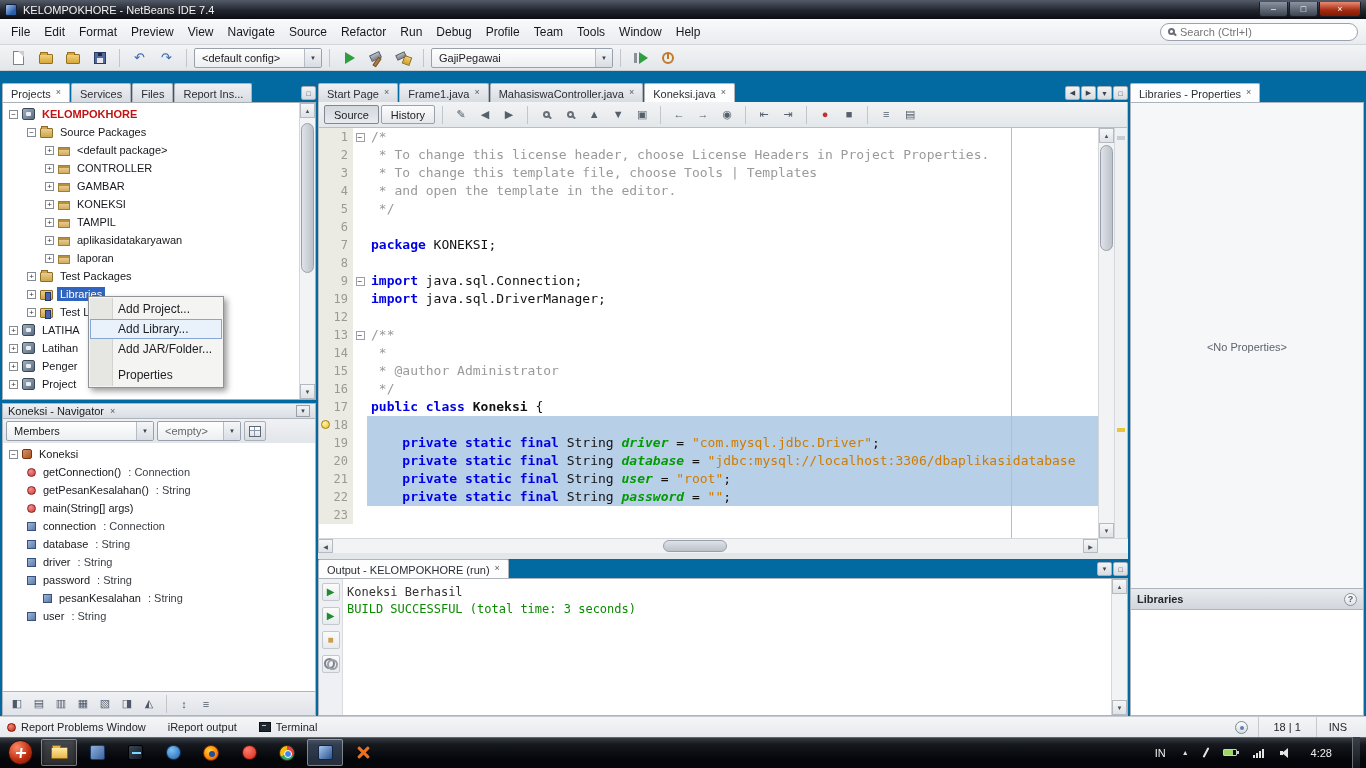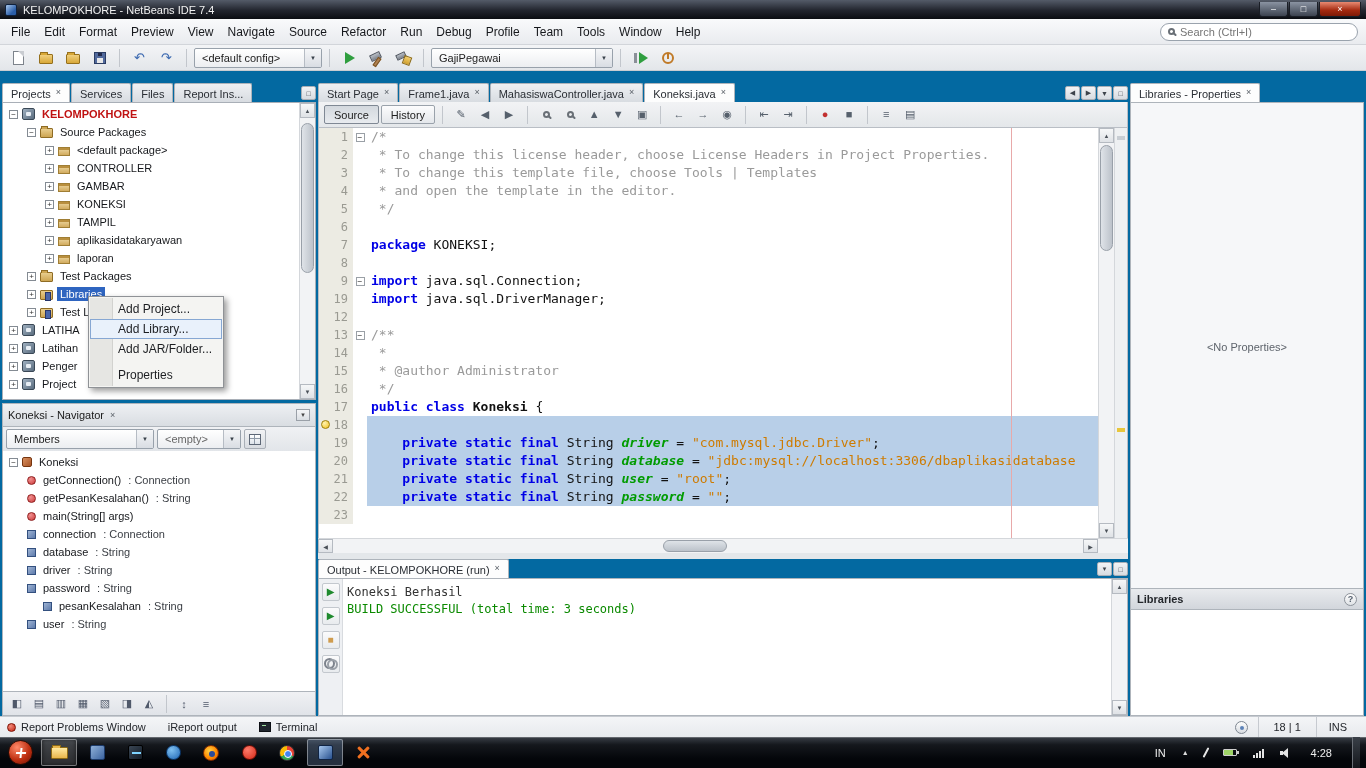--- a/index.html
+++ b/index.html
@@ -109,7 +109,7 @@
 
   
   .gapline{height:3px}
-  .navhdr{height:24px;background:linear-gradient(#eef0f3,#d9dde2);border:1px solid #aeb4bb;display:flex;align-items:center;gap:6px;padding:0 5px;font-size:11px}
+  .navhdr{height:16px;background:linear-gradient(#eef0f3,#d9dde2);border:1px solid #aeb4bb;display:flex;align-items:center;gap:6px;padding:0 5px;font-size:11px}
   .navhdr .x{font-size:9px;color:#5a6068}
   .navhdr .dock{margin-left:auto;width:14px;height:12px;border:1px solid #9aa0a8;background:linear-gradient(#f4f5f7,#dadee3);display:flex;align-items:center;justify-content:center;font-size:7px;color:#444}
   .navfilters{height:24px;background:linear-gradient(#f0f1f4,#e2e5e9);border-left:1px solid #aeb4bb;border-right:1px solid #aeb4bb;display:flex;align-items:center;gap:3px;padding:0 3px}

